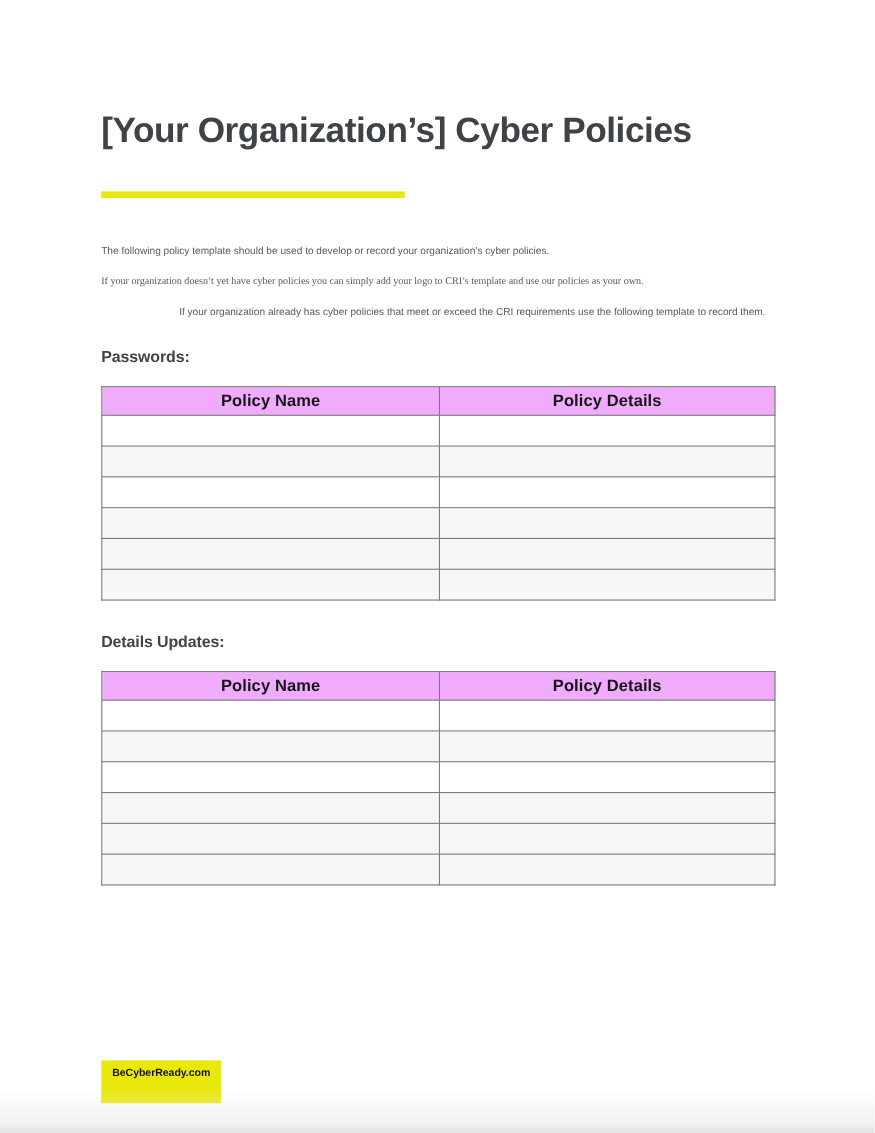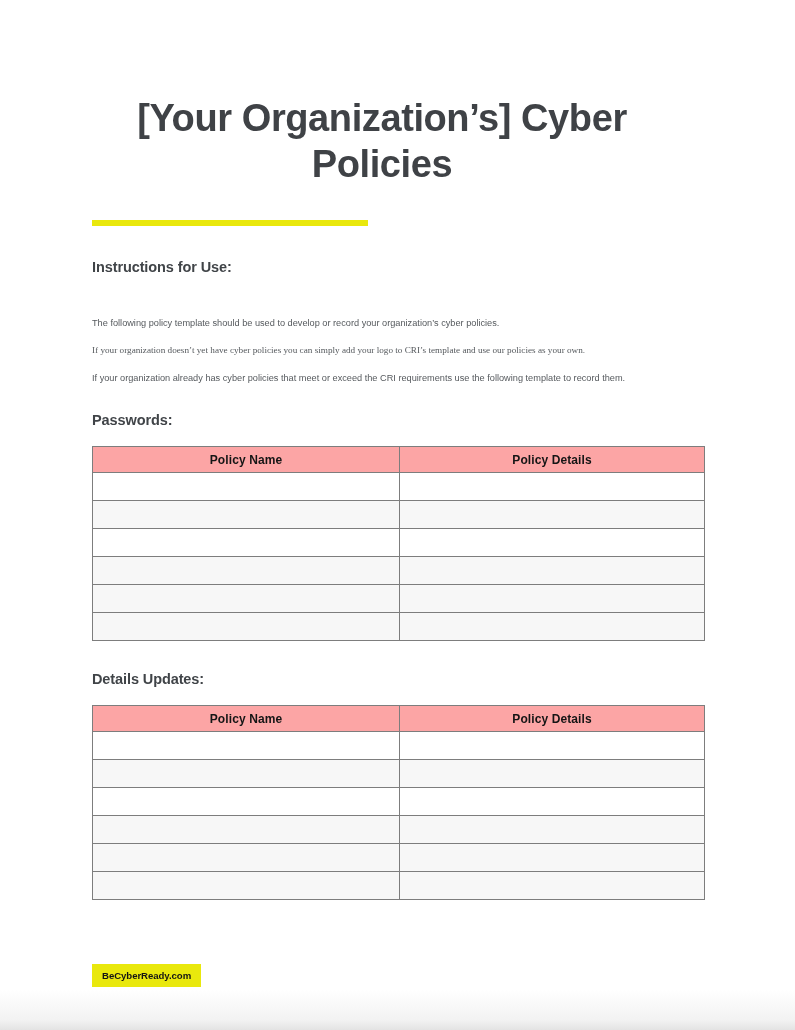--- a/index.html
+++ b/index.html
@@ -47,13 +47,12 @@
   .doc-title {
     margin: 0;
     padding-top: 95px;
-    font-size: 38px;
+    font-size: 32px;
     line-height: 46px;
     font-weight: bold;
     color: #3f4246;
     letter-spacing: -0.4px;
     max-width: 580px;
-    text-align: center;
   }
 
   .accent-bar {

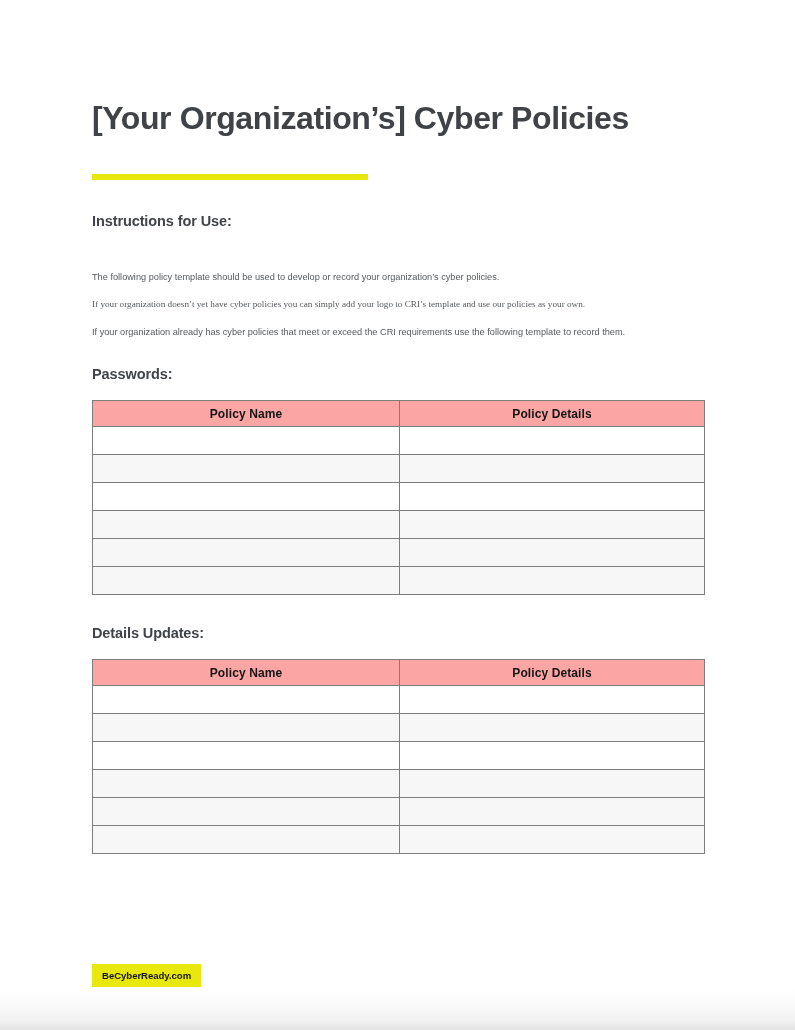--- a/index.html
+++ b/index.html
@@ -148,7 +148,6 @@
 
     <div class="accent-bar"></div>
 
-    <div class="section-heading heading-instructions">Instructions for Use:</div>
 
     <p class="para para-1">The following policy template should be used to develop or record your organization’s cyber policies.</p>
 

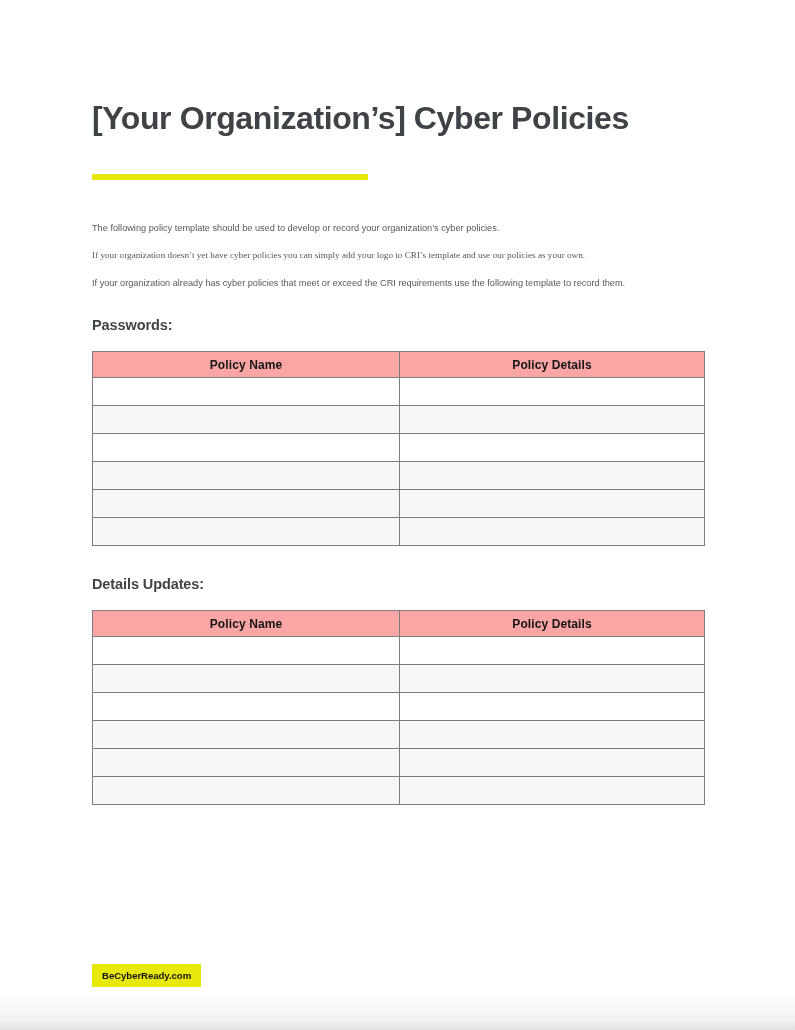--- a/index.html
+++ b/index.html
@@ -83,7 +83,7 @@
   }
   .para-1 { margin-top: 42px; }
   .para-2 { margin-top: 14px; font-family: Liberation Serif, serif; }
-  .para-3 { margin-top: 15px; }
+  .para-3 { margin-top: 15px; text-align: right; }
 
   
   .policy-table-wrap {

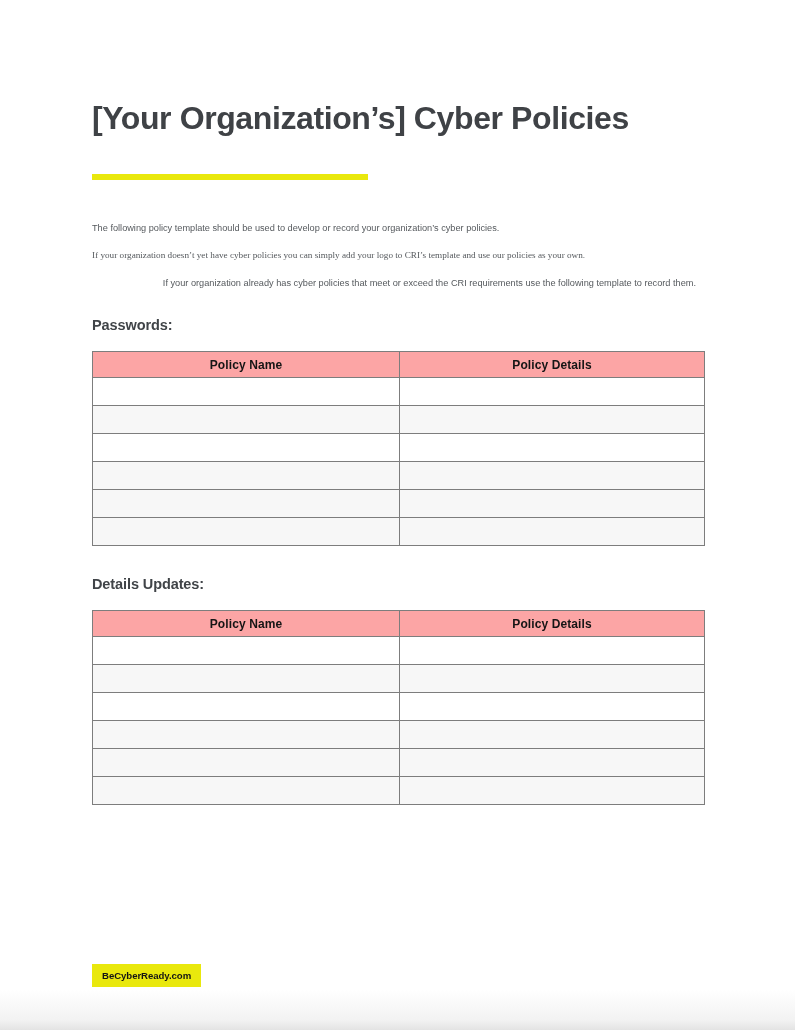--- a/index.html
+++ b/index.html
@@ -105,11 +105,11 @@
   table.policy-table col.col-details { width: 305px; }
 
   table.policy-table thead th {
-    background: #fca5a5;
+    background: #f0abfc;
     height: 26px;
     text-align: center;
     vertical-align: middle;
-    font-size: 12px;
+    font-size: 15px;
     font-weight: bold;
     color: #151515;
     letter-spacing: 0.1px;

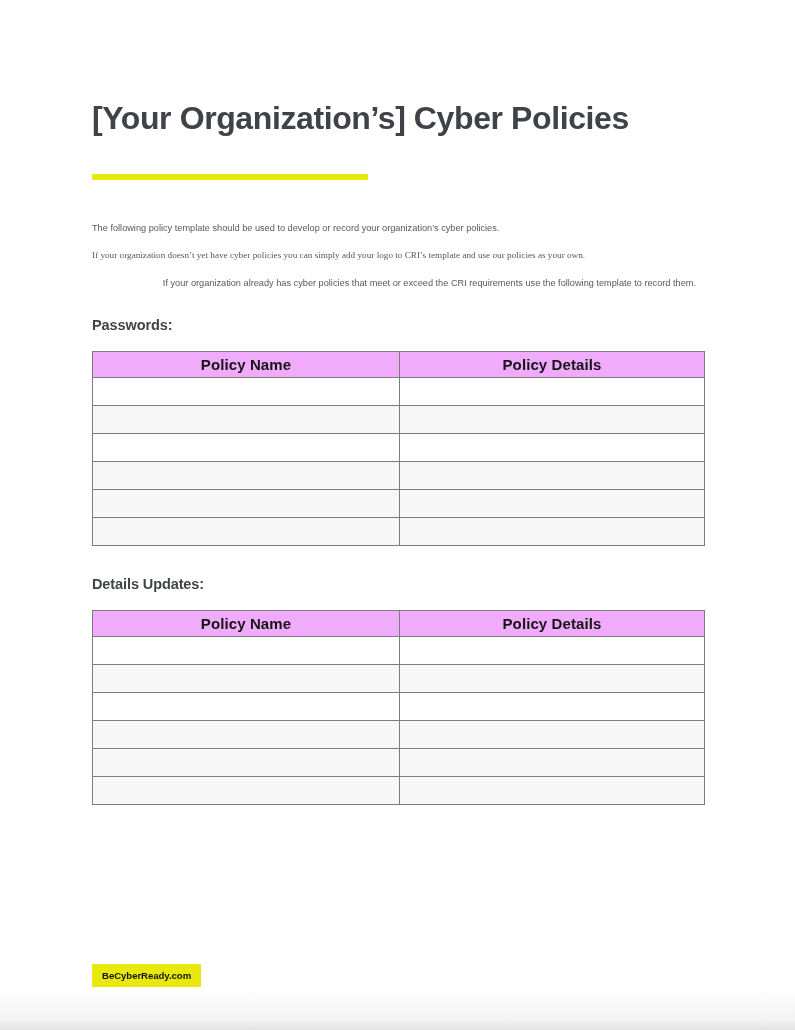--- a/index.html
+++ b/index.html
@@ -129,7 +129,7 @@
     left: 92px;
     top: 964px;
     background: #e9e80d;
-    padding: 6px 10px 6px 10px;
+    padding: 6px 10px 22px 10px;
     font-size: 9.6px;
     font-weight: bold;
     color: #141414;

